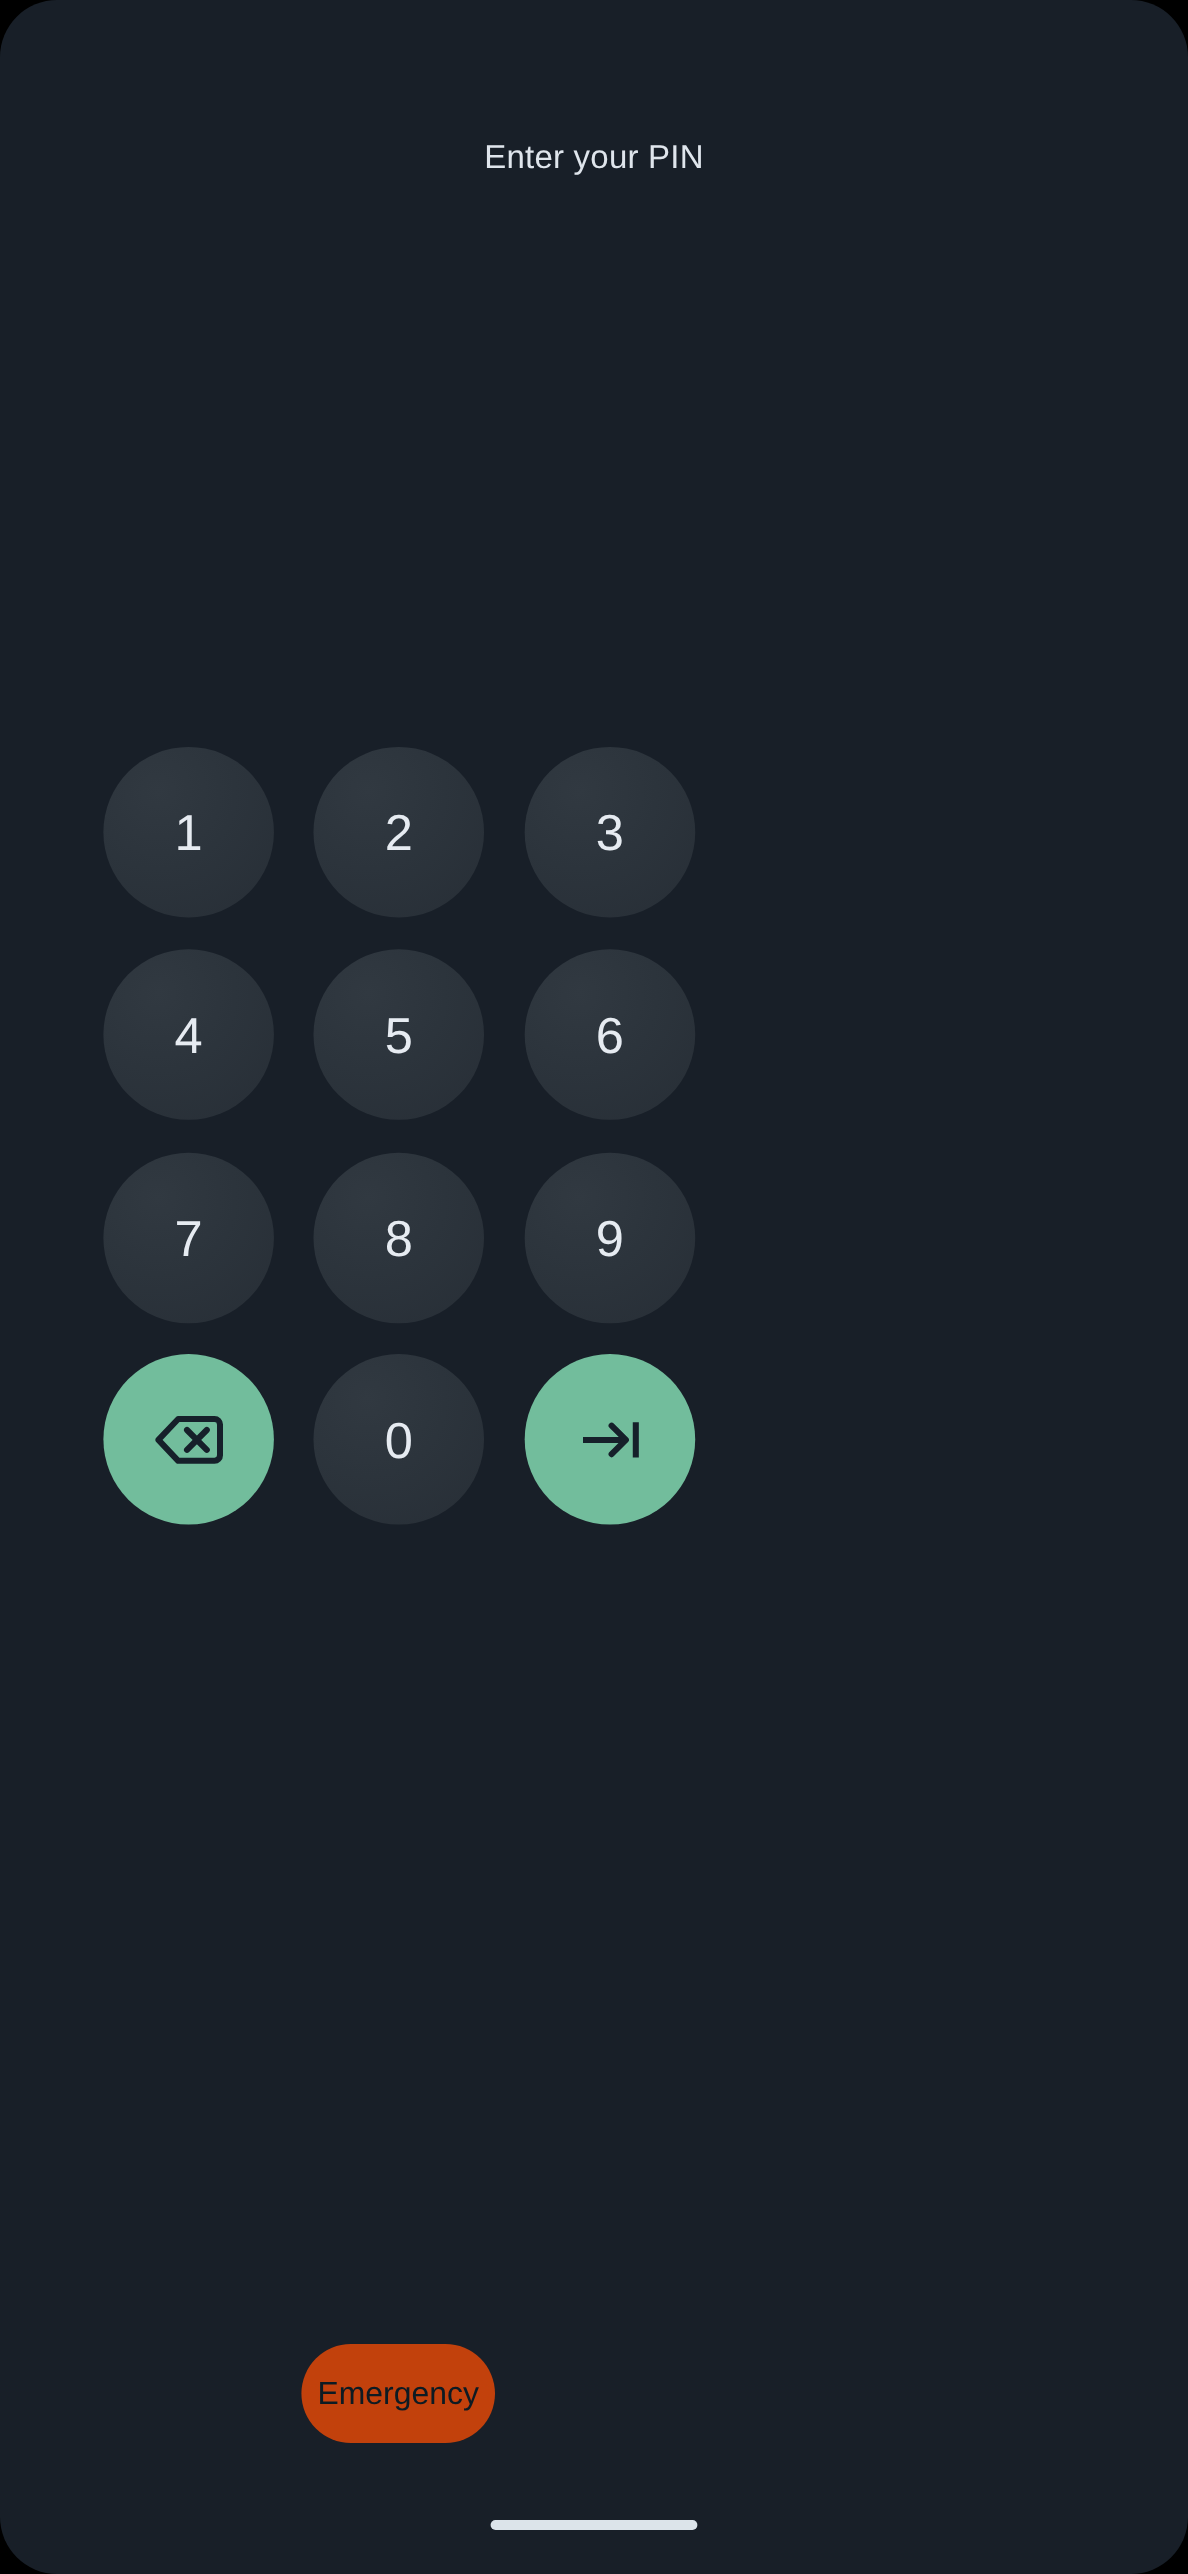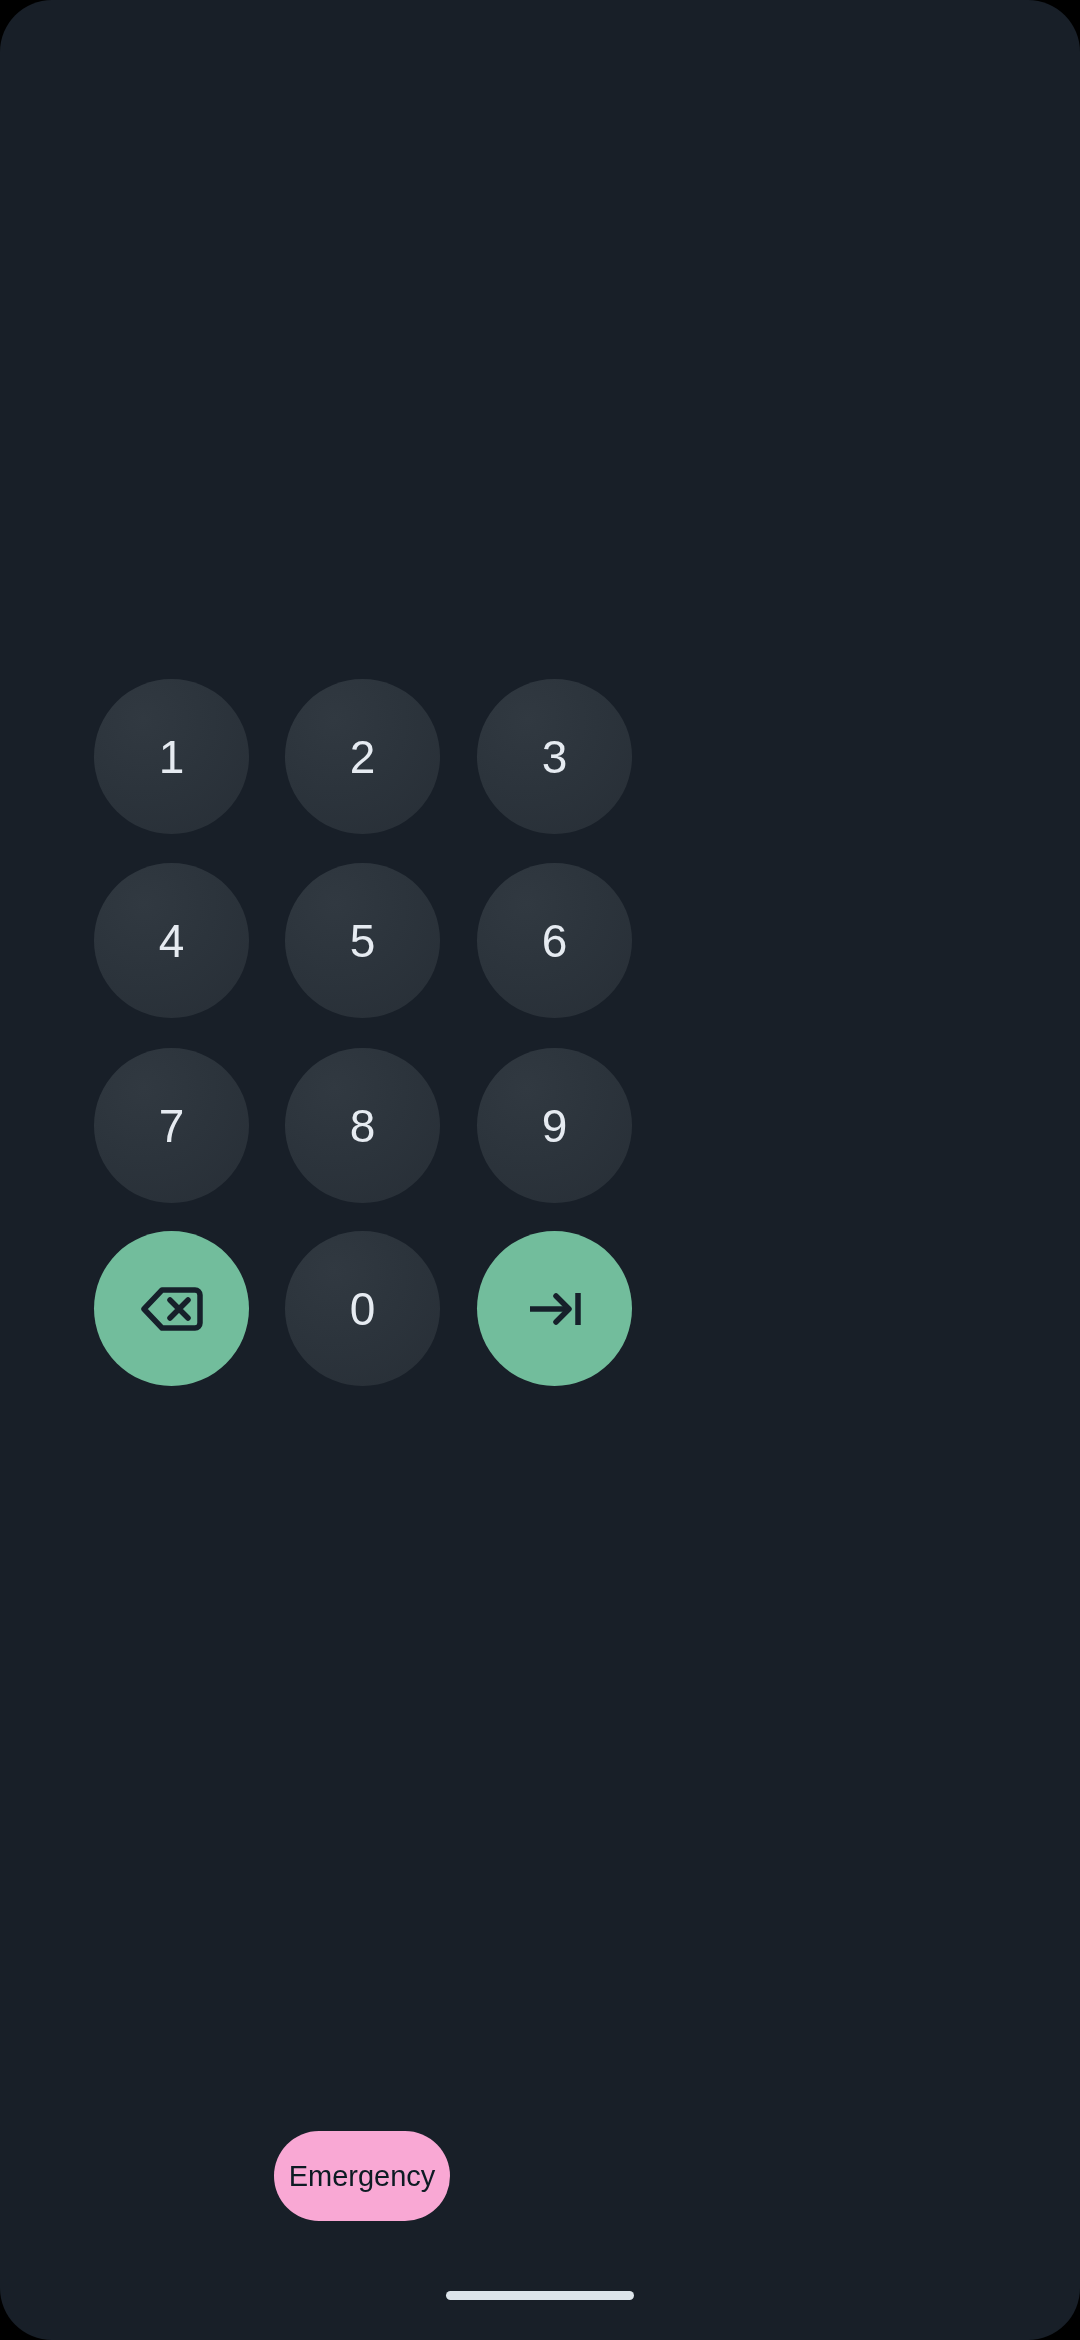--- a/index.html
+++ b/index.html
@@ -152,6 +152,7 @@
 <div class="device">
   <div class="screen">
 
+    <div class="pin-title">Enter your PIN</div>
 
     <div class="pin-entry-zone"></div>
 

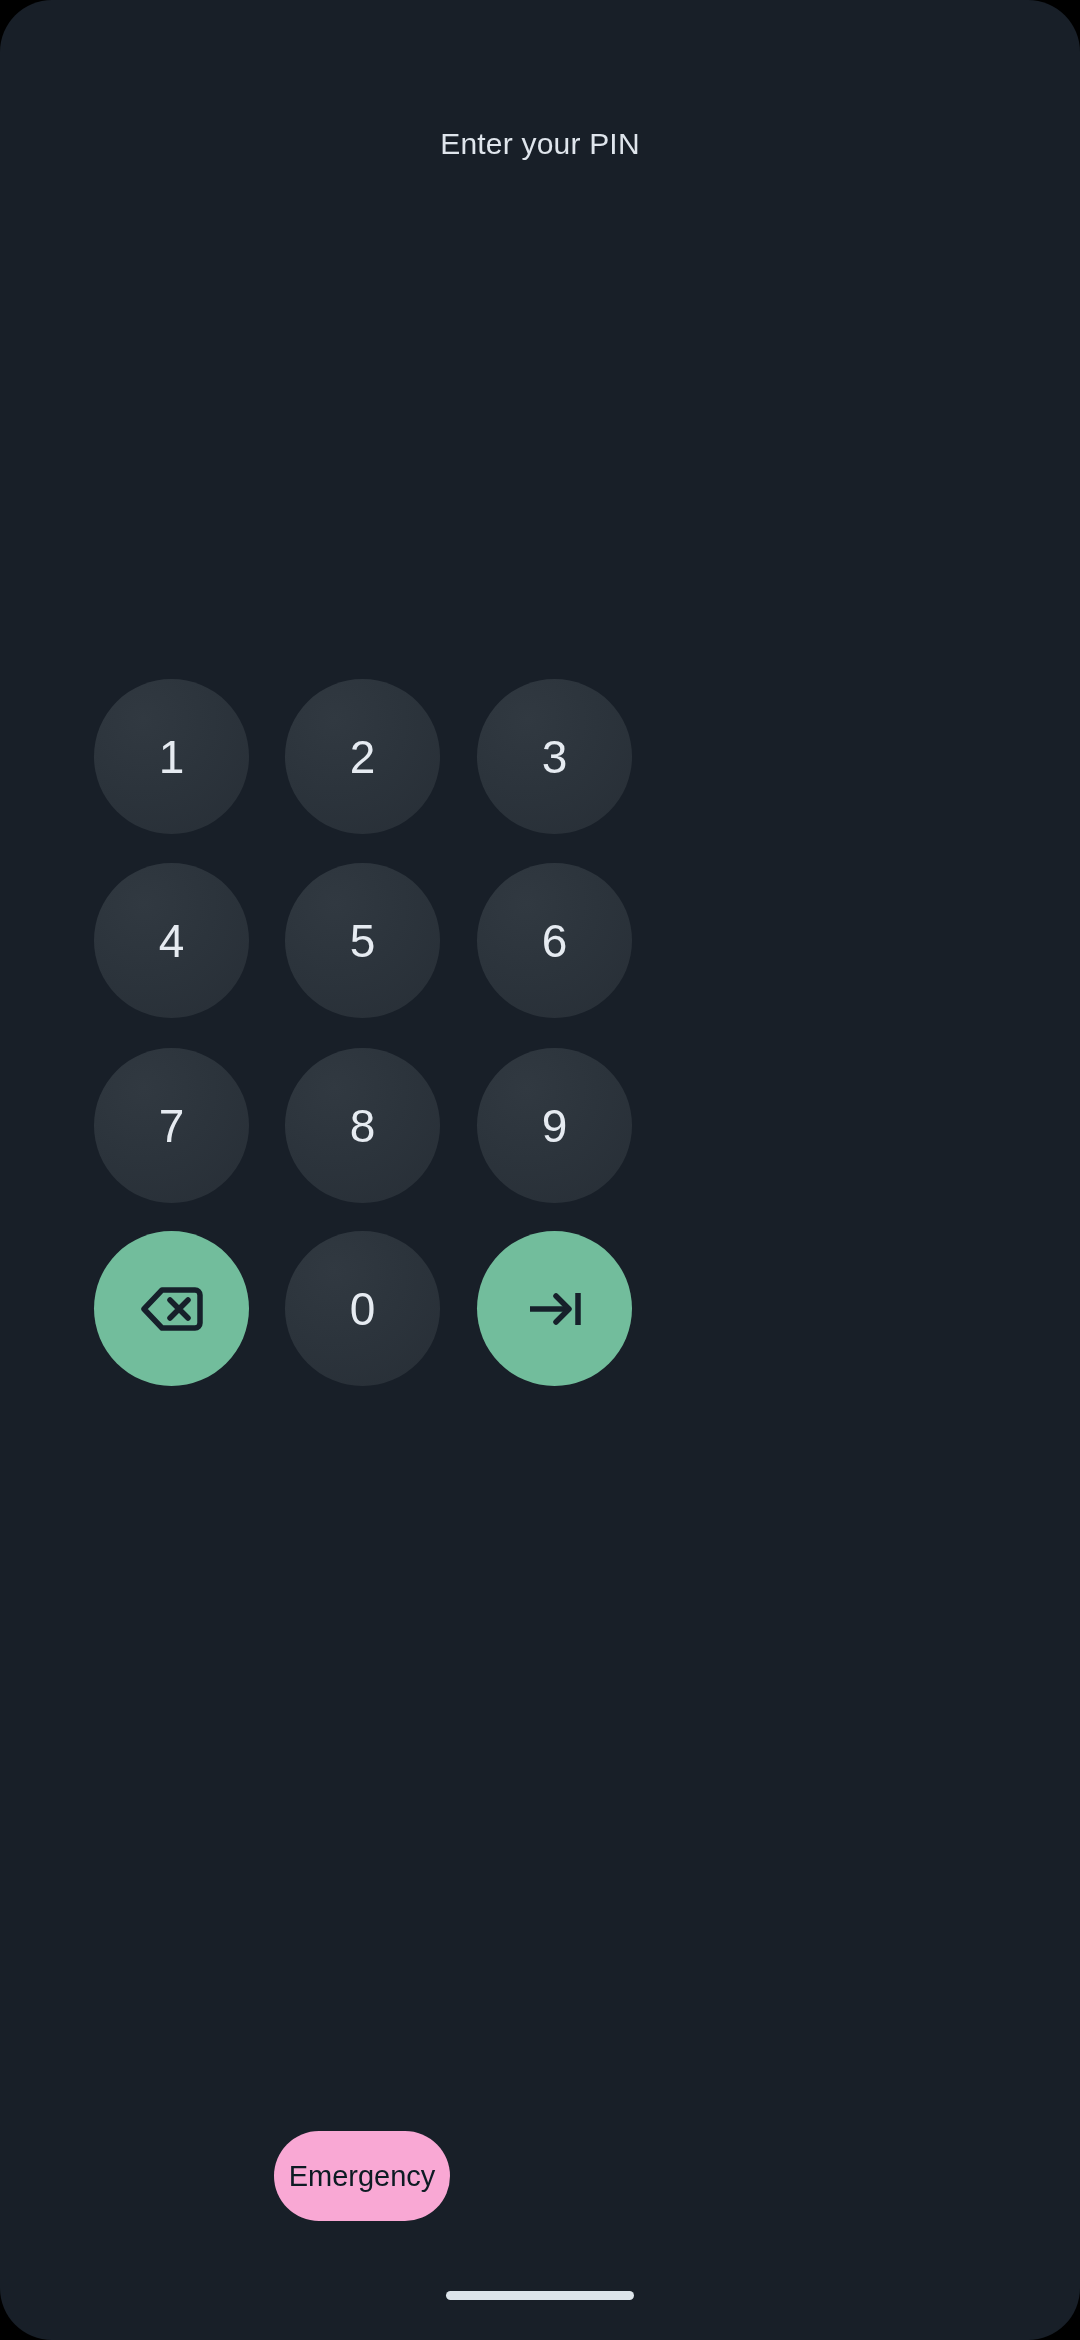--- a/index.html
+++ b/index.html
@@ -118,7 +118,7 @@
     top: 2131px;
     width: 176px;
     height: 90px;
-    background: #f9a8d4;
+    background: #c2410c;
     border-radius: 45px;
     border: none;
     display: flex;

